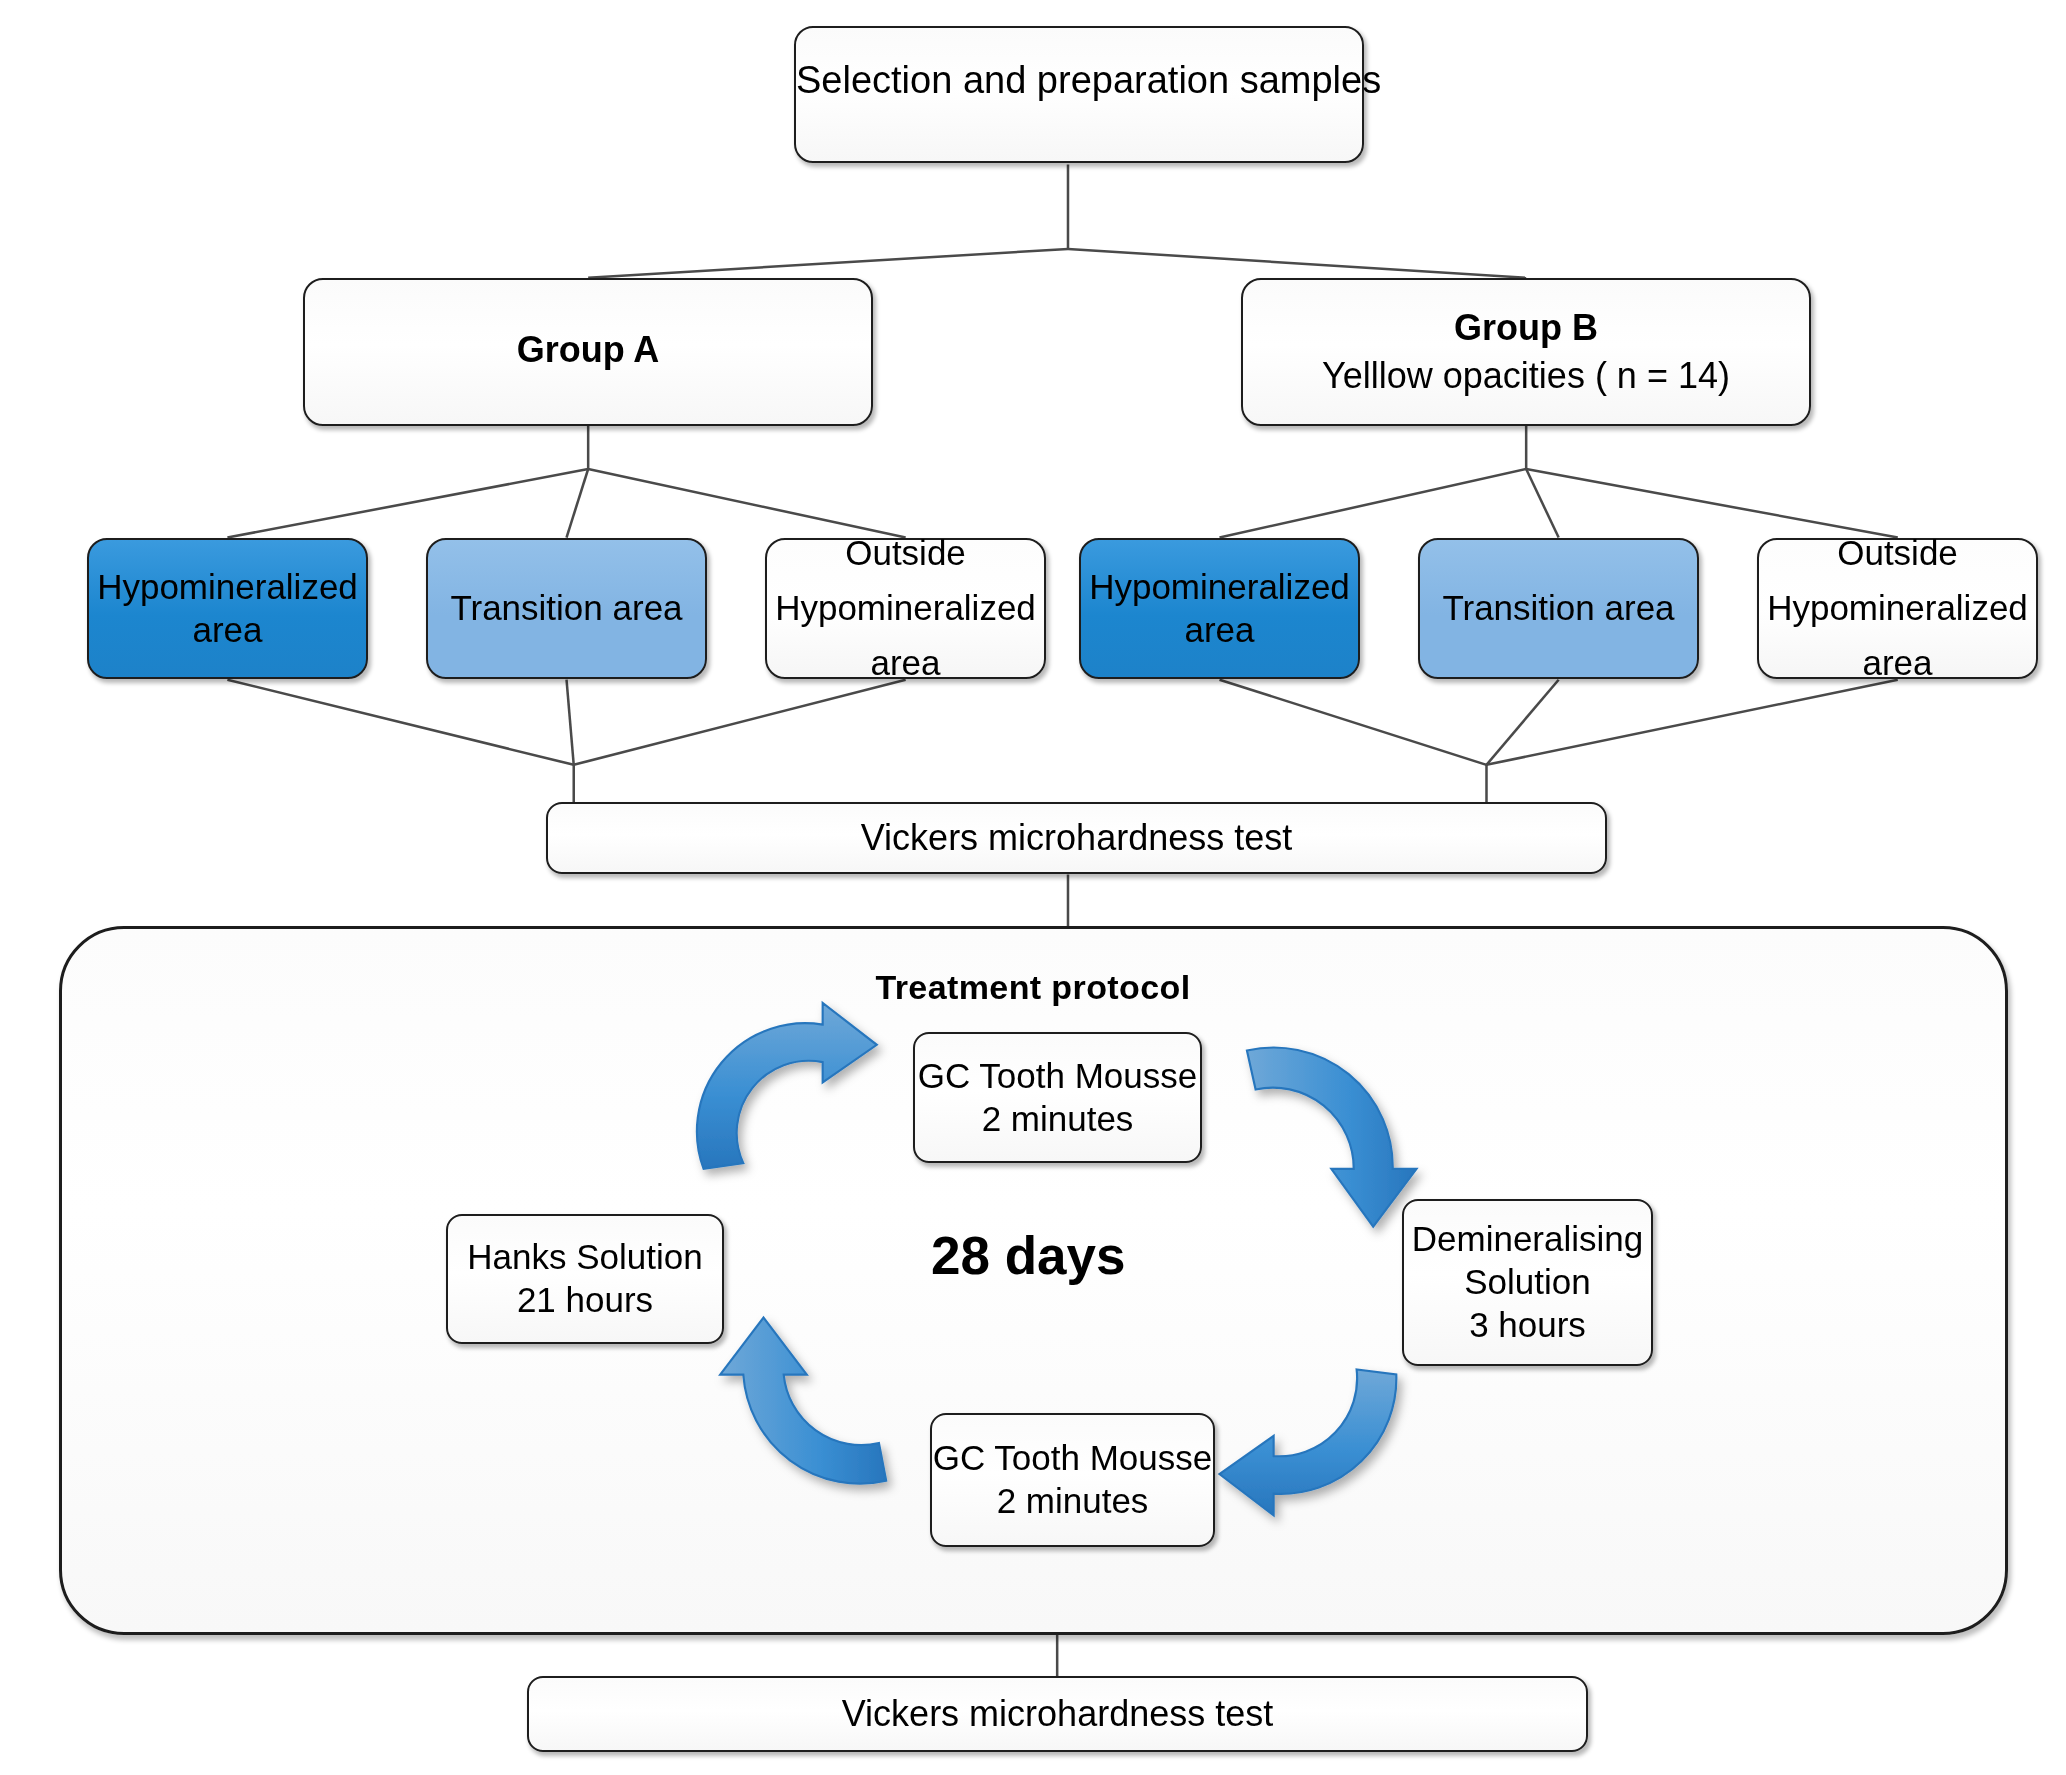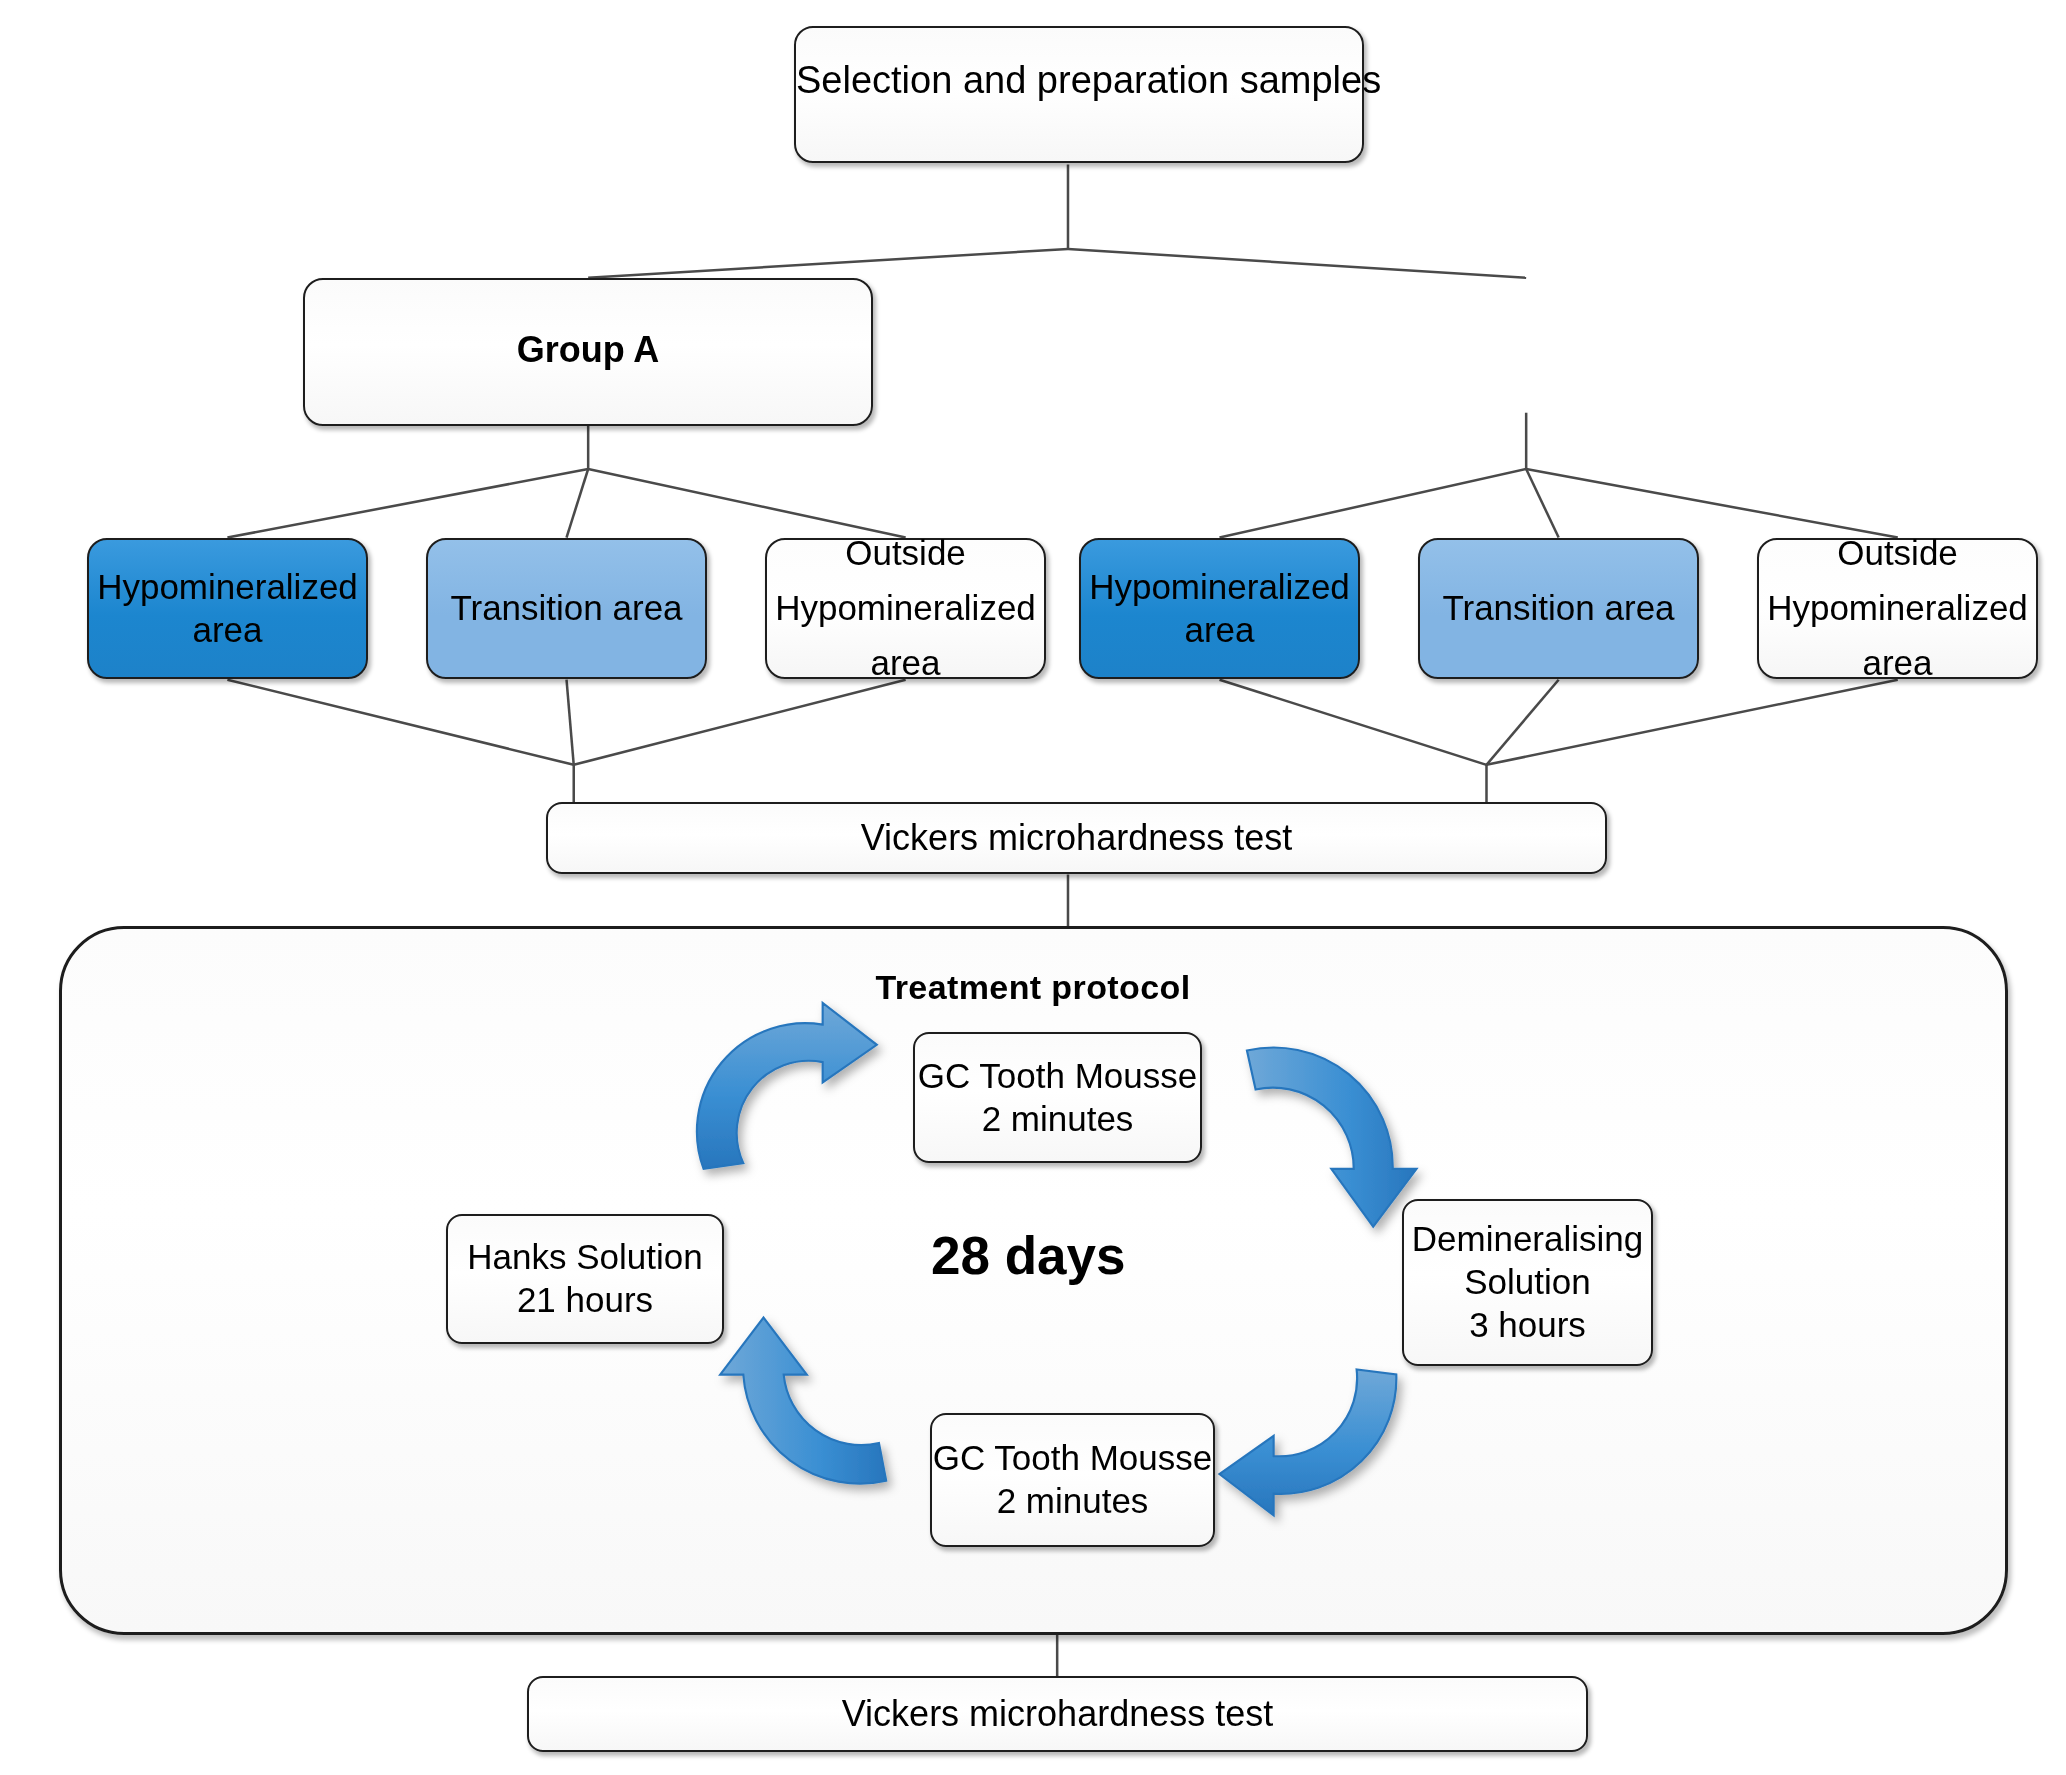--- a/index.html
+++ b/index.html
@@ -221,6 +221,10 @@
     <span class="hd">Group A</span>
   </div>
 
+  <div class="node n-group n-groupB">
+    <span class="hd">Group B</span>
+    <span class="txt">Yelllow opacities ( n = 14)</span>
+  </div>
 
   <div class="node n-area dark a-hypo">
     <span class="ln">Hypomineralized</span>

